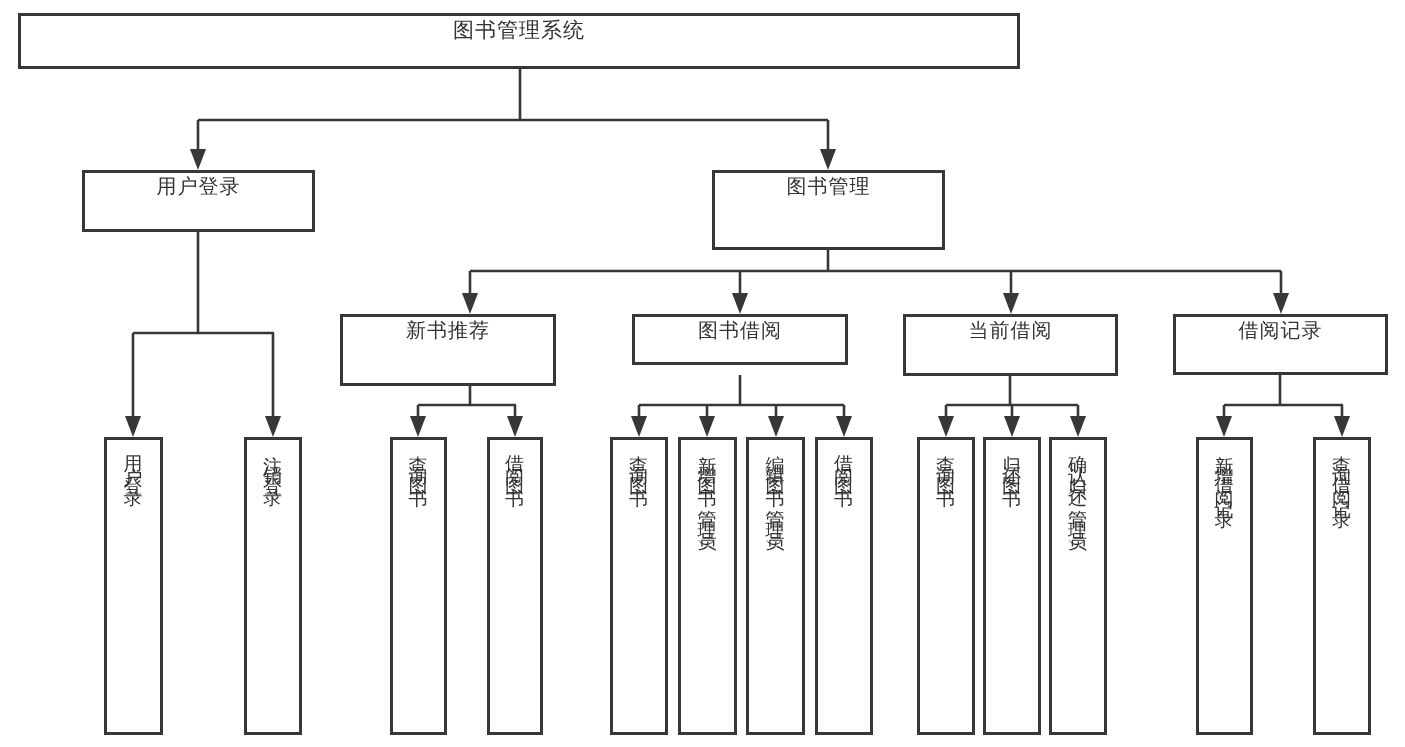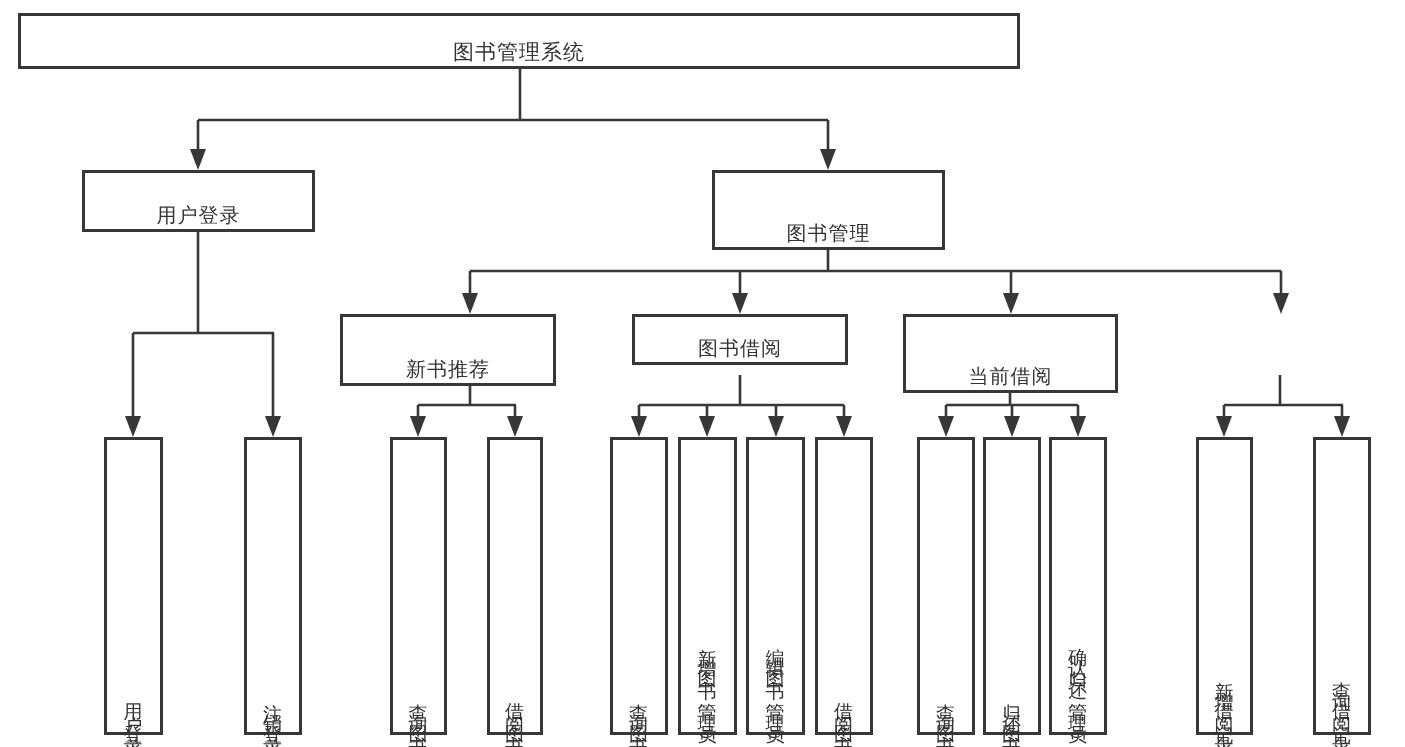--- a/index.html
+++ b/index.html
@@ -25,7 +25,7 @@
     background:var(--box-bg);
     border:3px solid var(--line-color);
     color:var(--text-color);
-    display:flex;align-items:flex-end;justify-content:center;
+    display:flex;align-items:flex-start;justify-content:center;
     z-index:2;
   }
   .box.h span{font-size:20px;letter-spacing:1px;white-space:nowrap;}

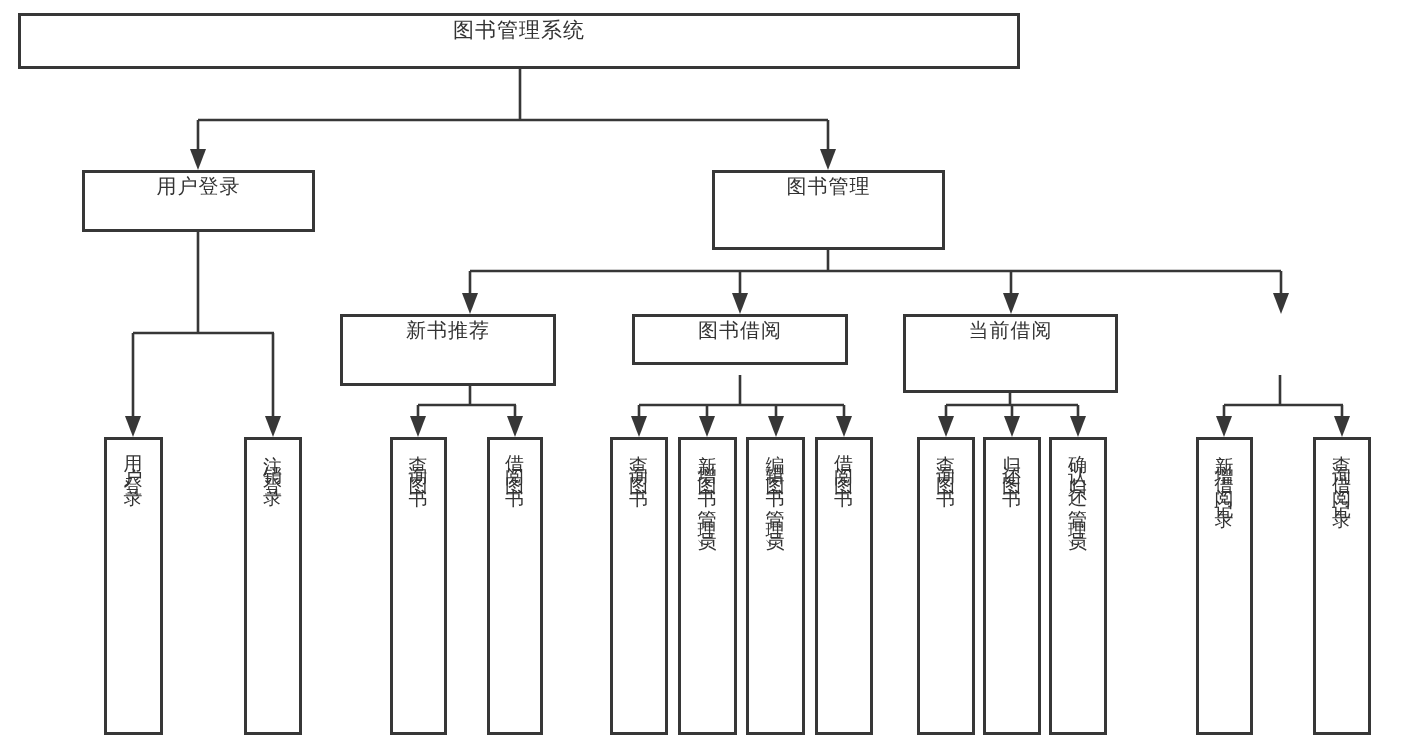--- a/index.html
+++ b/index.html
@@ -101,7 +101,7 @@
   <div class="box h" style="left:632px;top:314px;width:216px;height:51px">
     <span>图书借阅</span>
   </div>
-  <div class="box h" style="left:903px;top:314px;width:215px;height:79px">
+  <div class="box h" style="left:903px;top:314px;width:215px;height:62px">
     <span>当前借阅</span>
   </div>
 

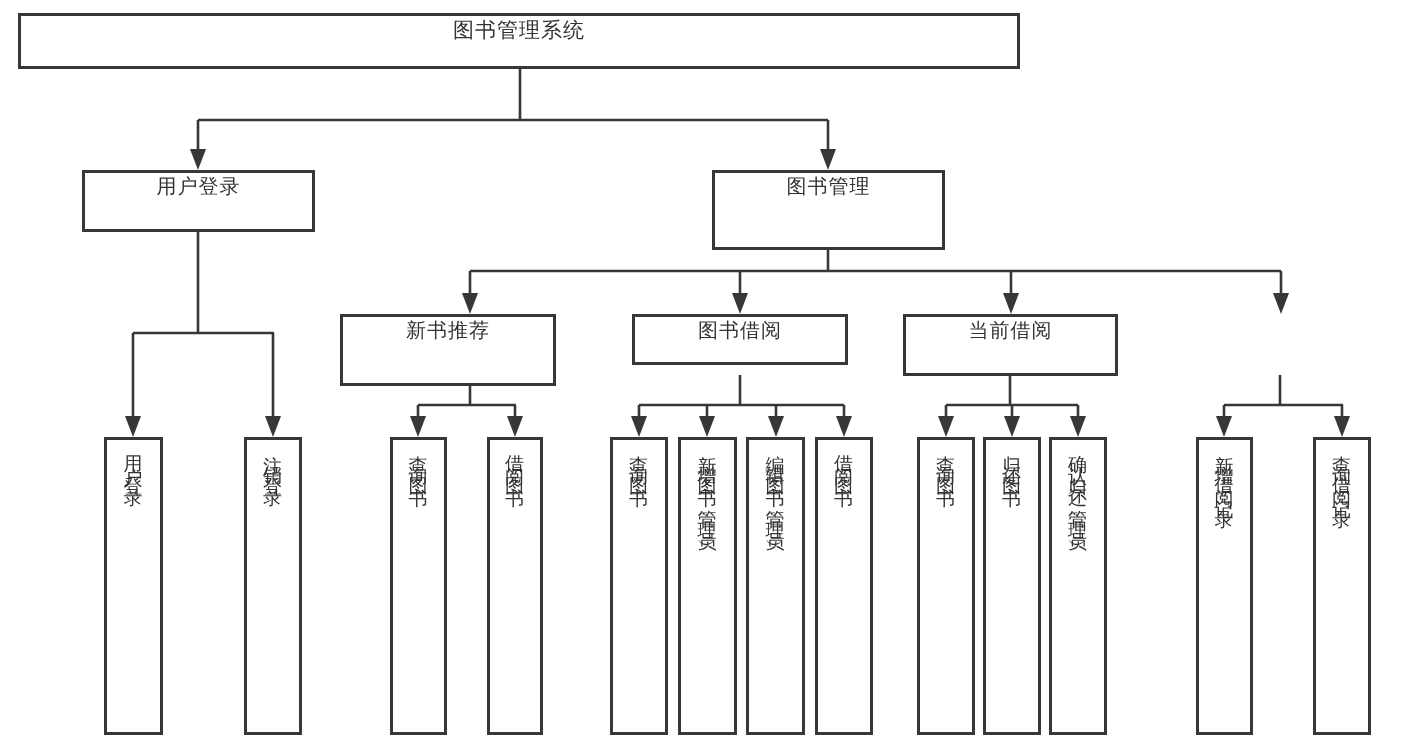--- a/index.html
+++ b/index.html
@@ -104,6 +104,9 @@
   <div class="box h" style="left:903px;top:314px;width:215px;height:62px">
     <span>当前借阅</span>
   </div>
+  <div class="box h" style="left:1173px;top:314px;width:215px;height:61px">
+    <span>借阅记录</span>
+  </div>
 
   <div class="box v" style="left:104px;top:437px;width:59px;height:298px">
     <span>用户登录</span>

